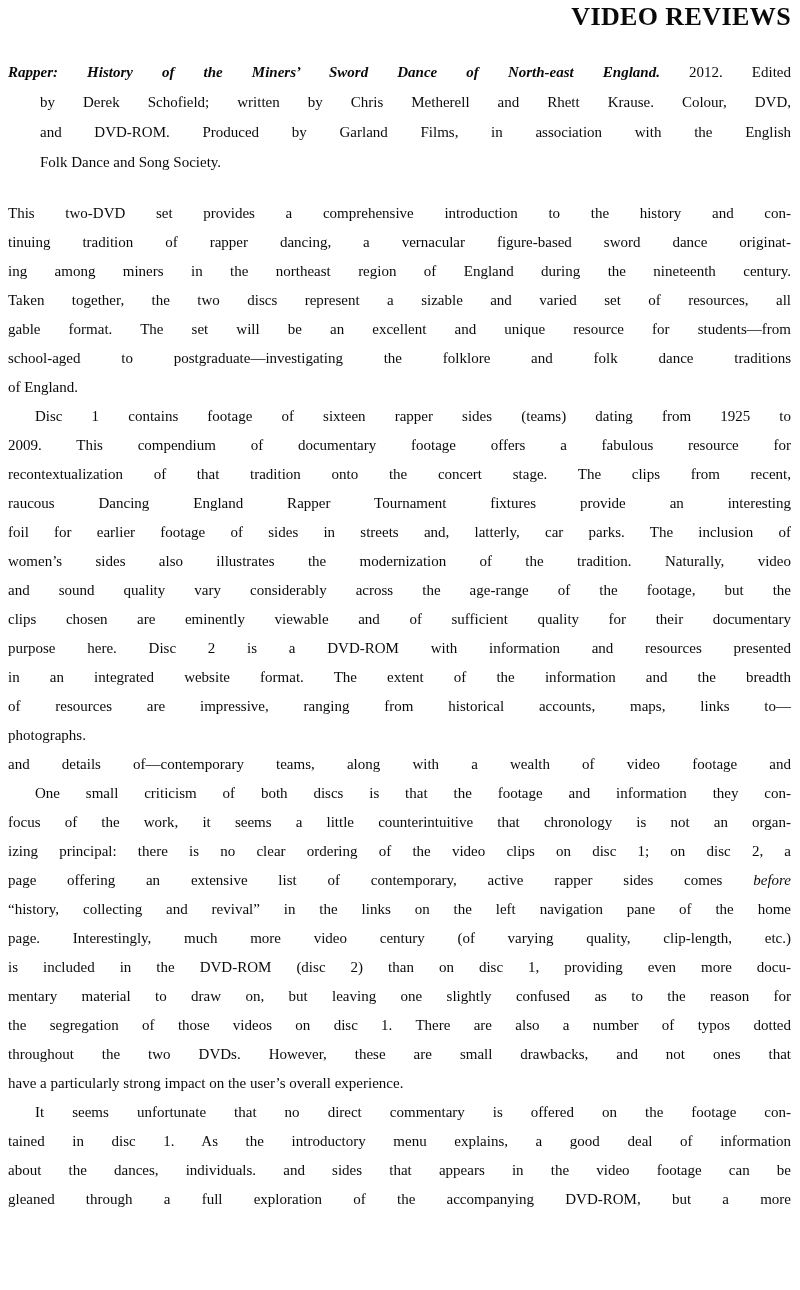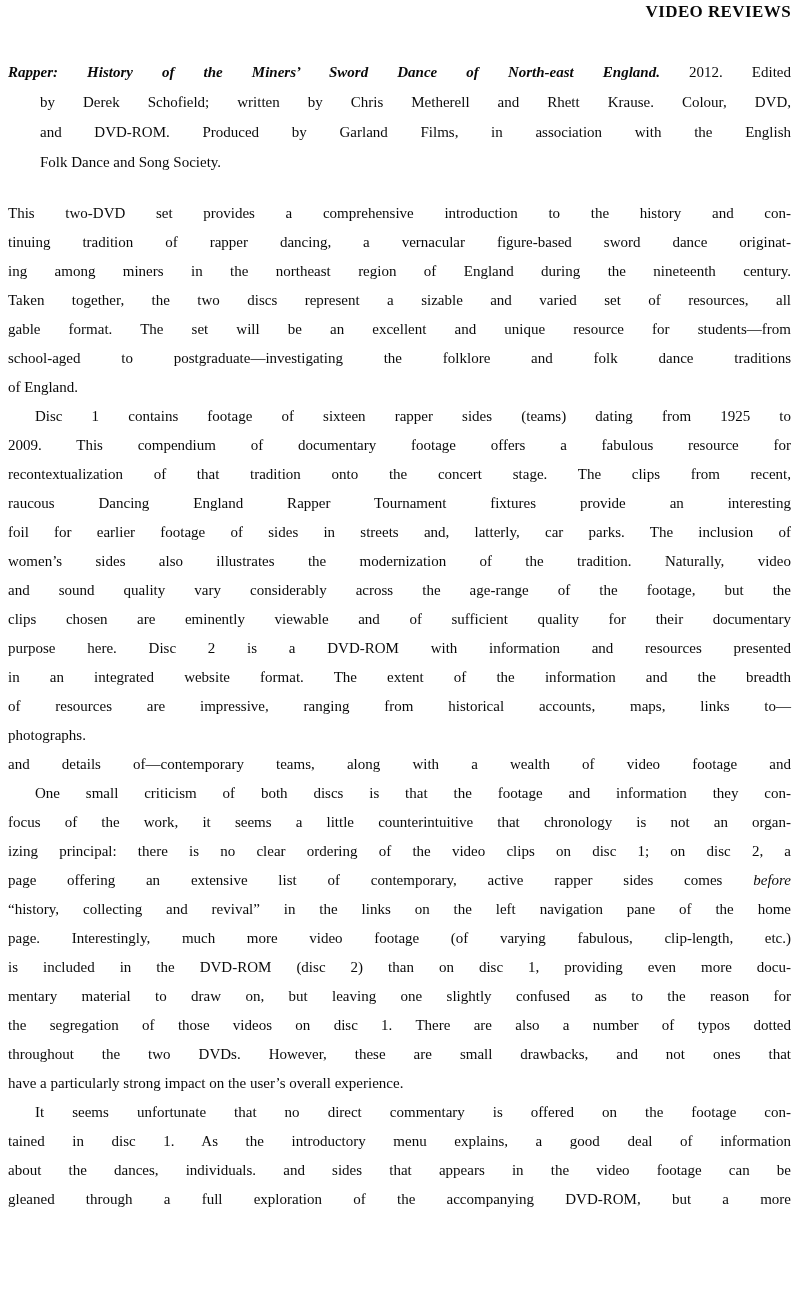--- a/index.html
+++ b/index.html
@@ -21,7 +21,7 @@
   }
   .running-head {
     font-weight: bold;
-    font-size: 17px;
+    font-size: 26px;
     letter-spacing: 0.4px;
     white-space: nowrap;
     margin-left: 28px;

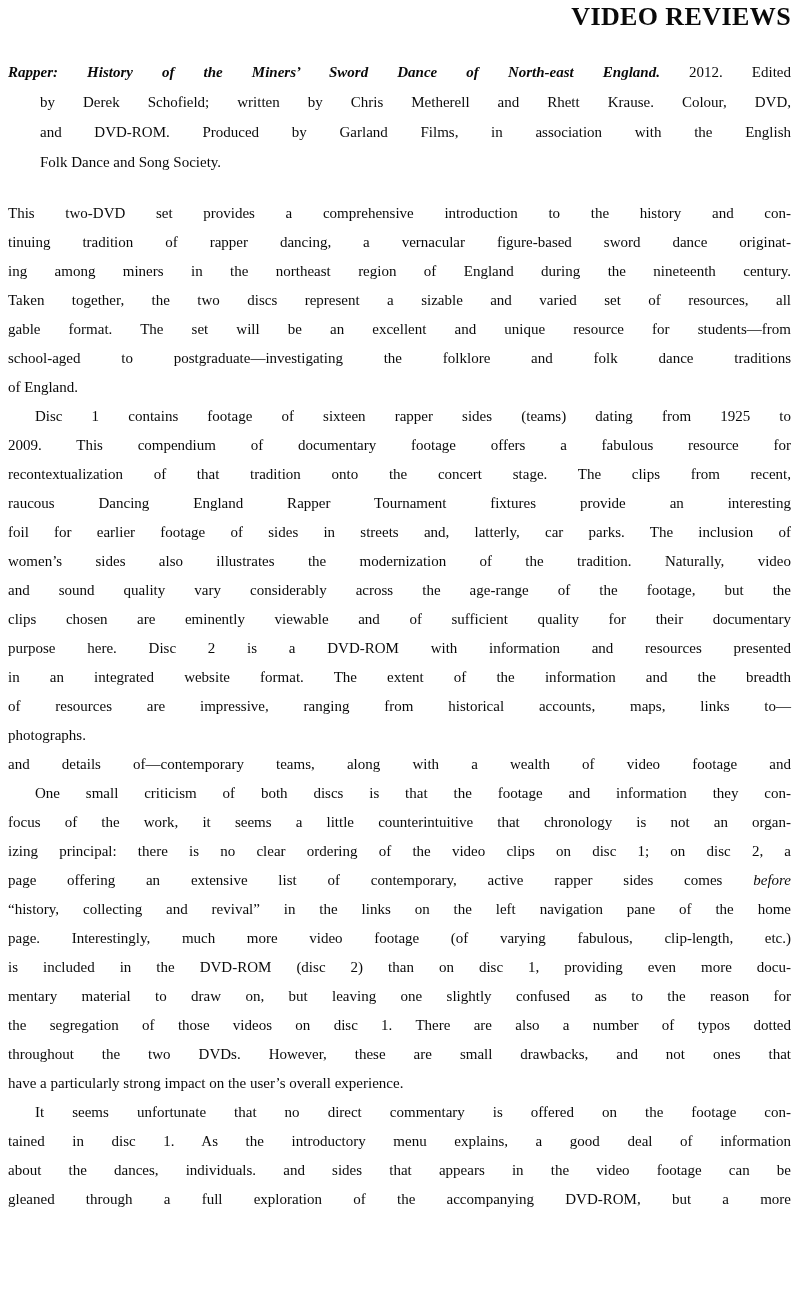--- a/index.html
+++ b/index.html
@@ -90,7 +90,7 @@
         <div class="line j"><span class="seg-plain">izing principal: there is no clear ordering of the video clips on disc 1; on disc 2, a</span></div>
         <div class="line j"><span class="seg-plain">page offering an extensive list of contemporary, active rapper sides comes </span><span class="seg-italic">before</span></div>
         <div class="line j"><span class="seg-plain">“history, collecting and revival” in the links on the left navigation pane of the home</span></div>
-        <div class="line j"><span class="seg-plain">page. Interestingly, much more video footage (of varying fabulous, clip-length, etc.)</span></div>
+        <div class="line j"><span class="seg-plain">page. Interestingly, much more video century (of varying quality, clip-length, etc.)</span></div>
         <div class="line j"><span class="seg-plain">is included in the DVD-ROM (disc 2) than on disc 1, providing even more docu-</span></div>
         <div class="line j"><span class="seg-plain">mentary material to draw on, but leaving one slightly confused as to the reason for</span></div>
         <div class="line j"><span class="seg-plain">the segregation of those videos on disc 1. There are also a number of typos dotted</span></div>

